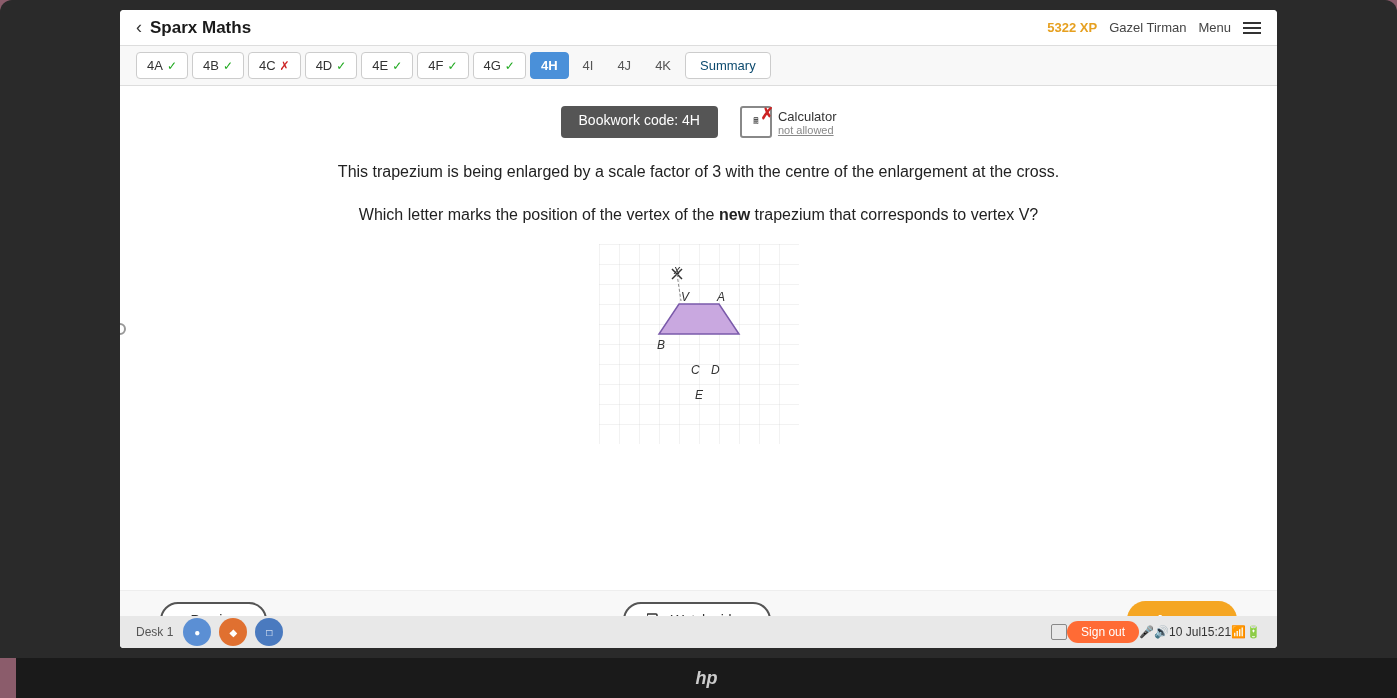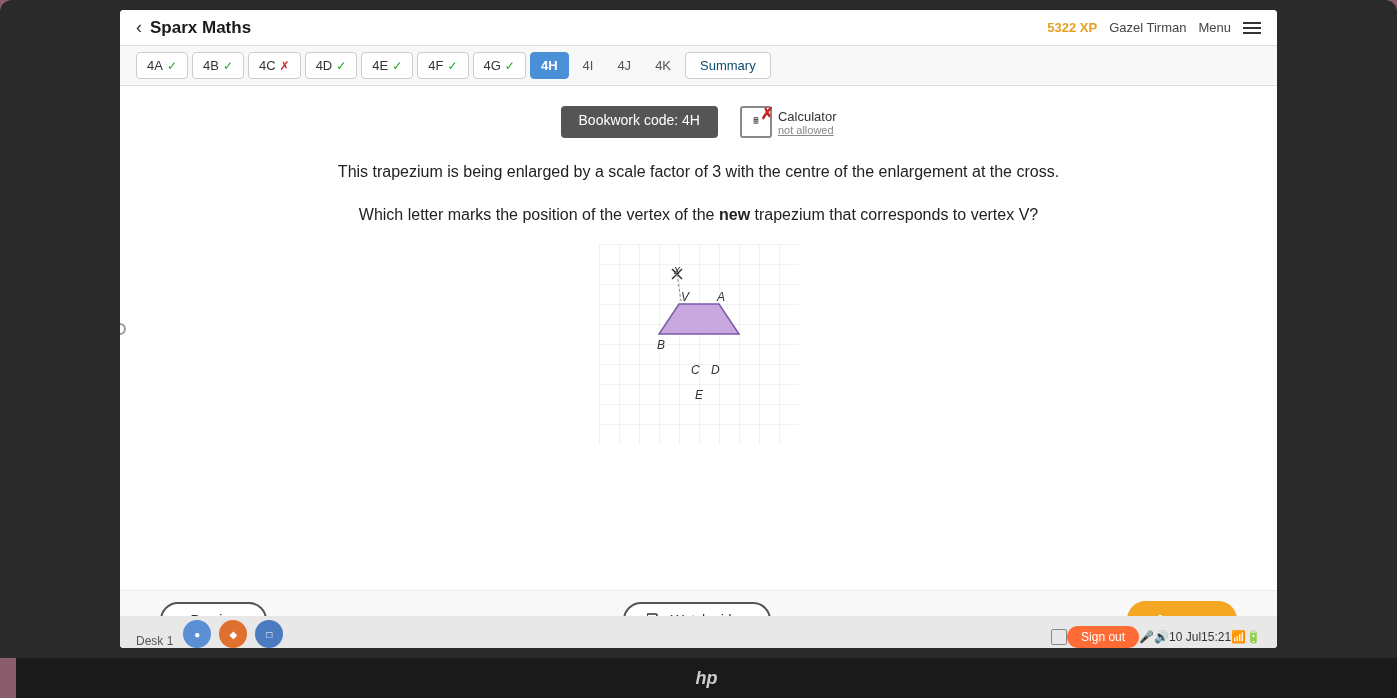--- a/index.html
+++ b/index.html
@@ -260,7 +260,7 @@
       height: 32px;
       background: #e8e8e8;
       display: flex;
-      align-items: flex-end;
+      align-items: center;
       padding: 0 16px;
       gap: 10px;
       font-size: 12px;

